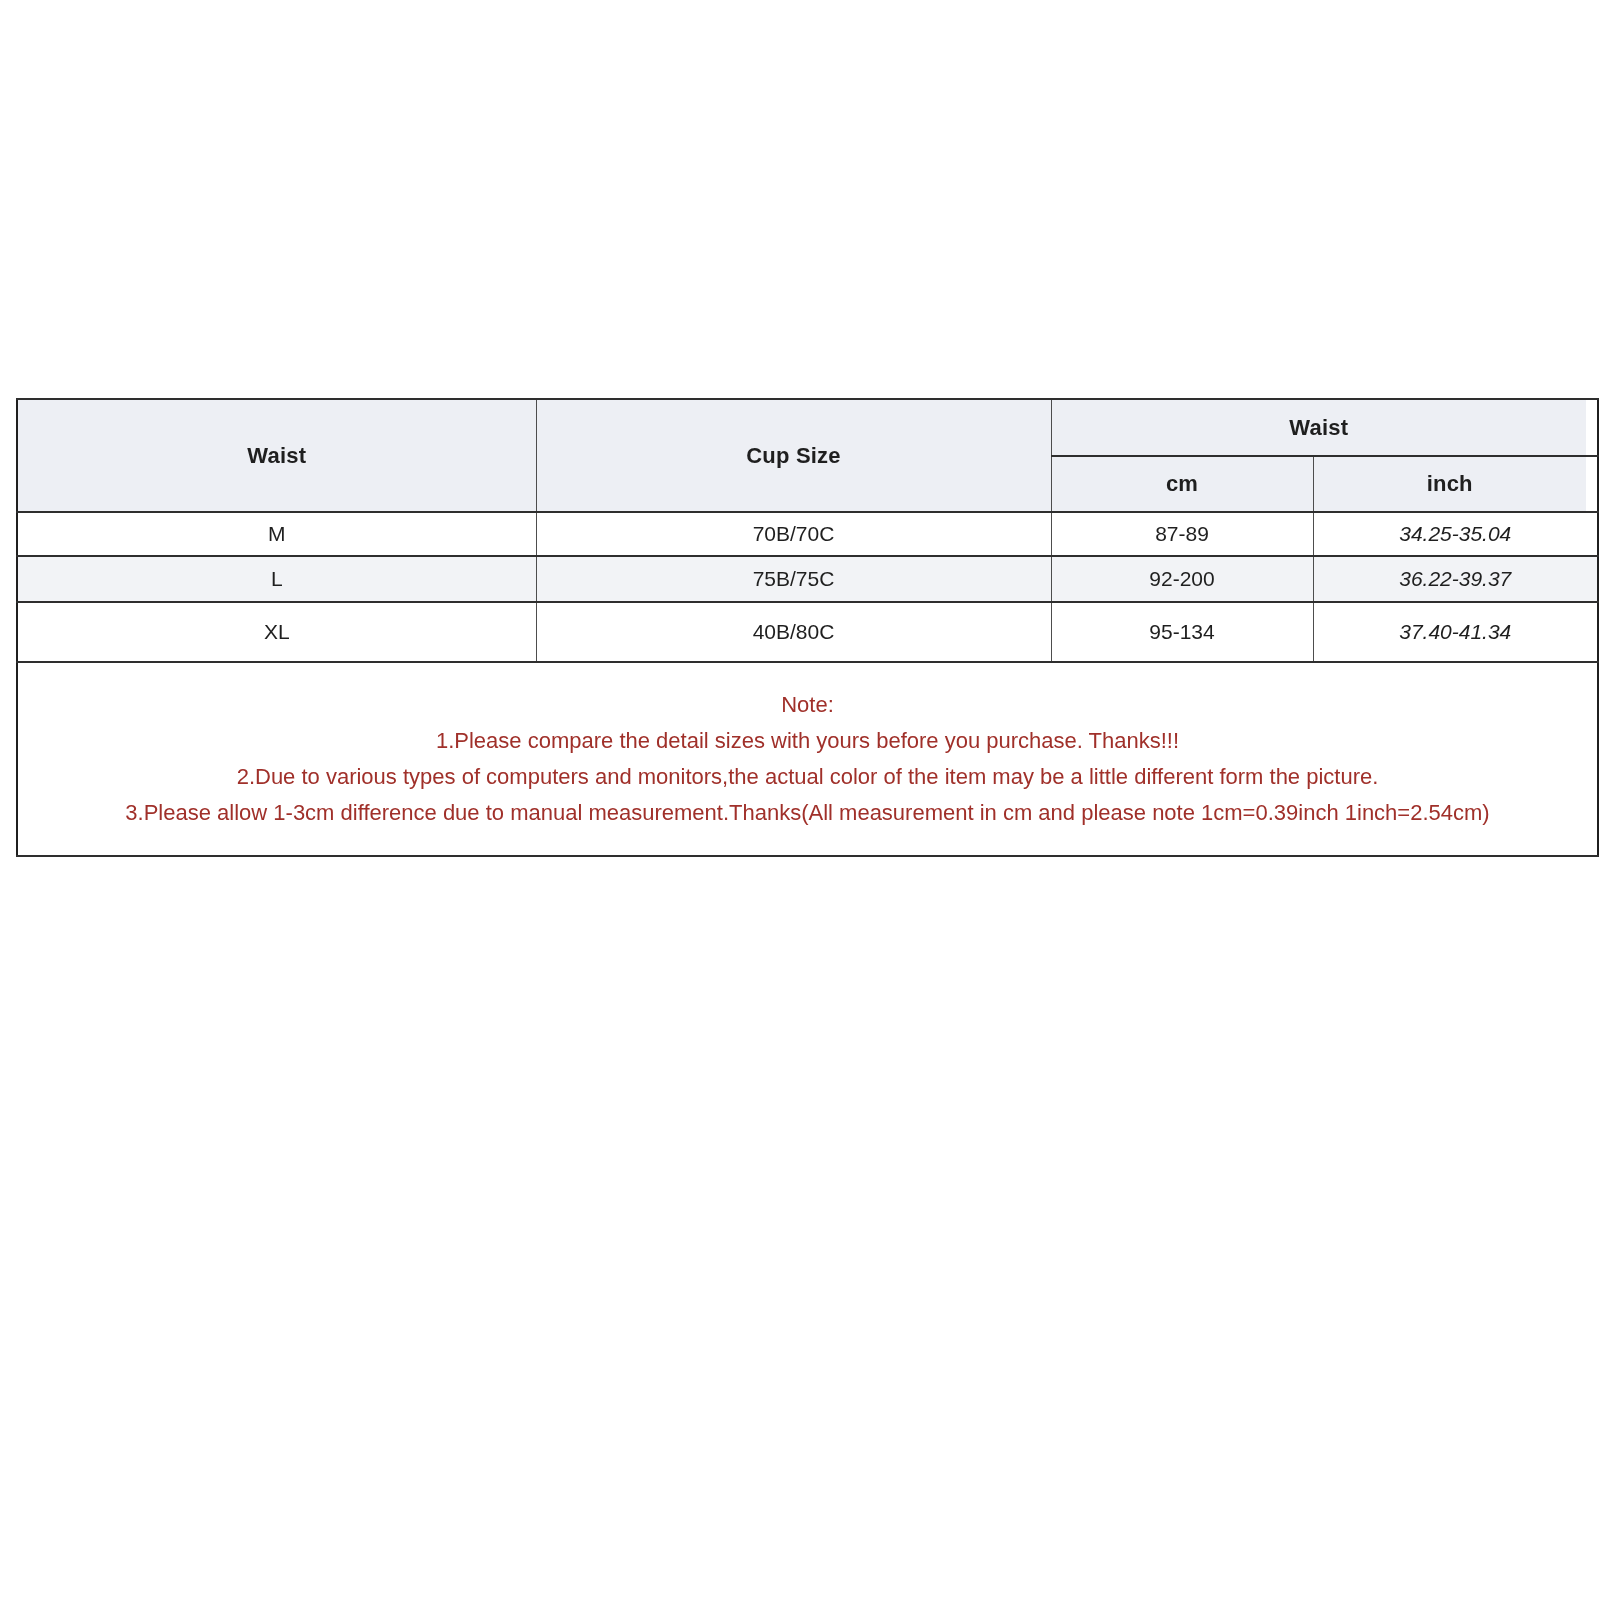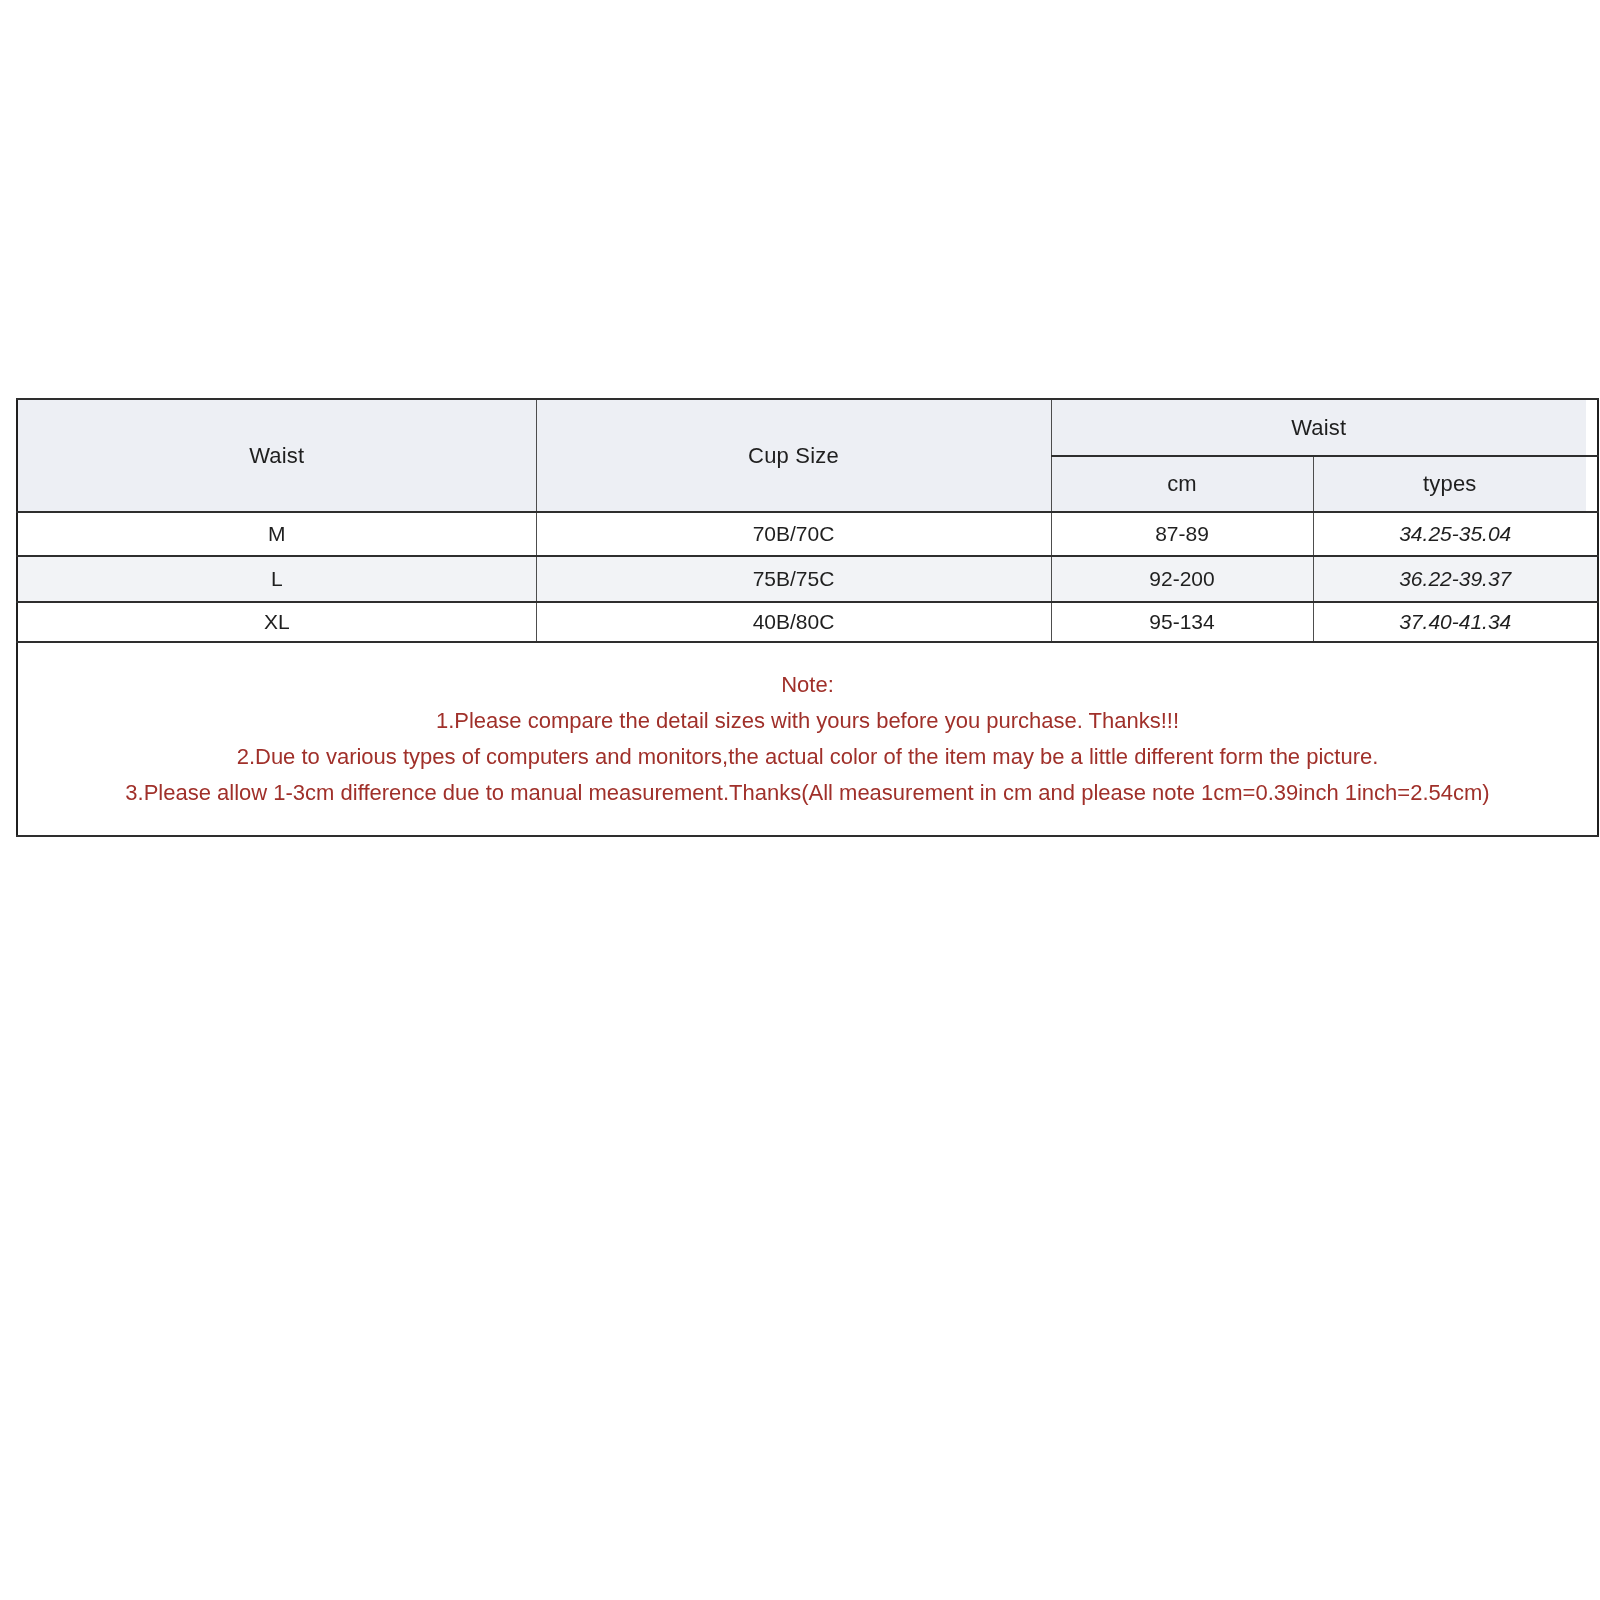--- a/index.html
+++ b/index.html
@@ -36,7 +36,7 @@
   }
   .size-chart th {
     background: #edeff4;
-    font-weight: normal;
+    font-weight: bold;
     font-size: 22px;
     letter-spacing: 0.2px;
     text-align: center;

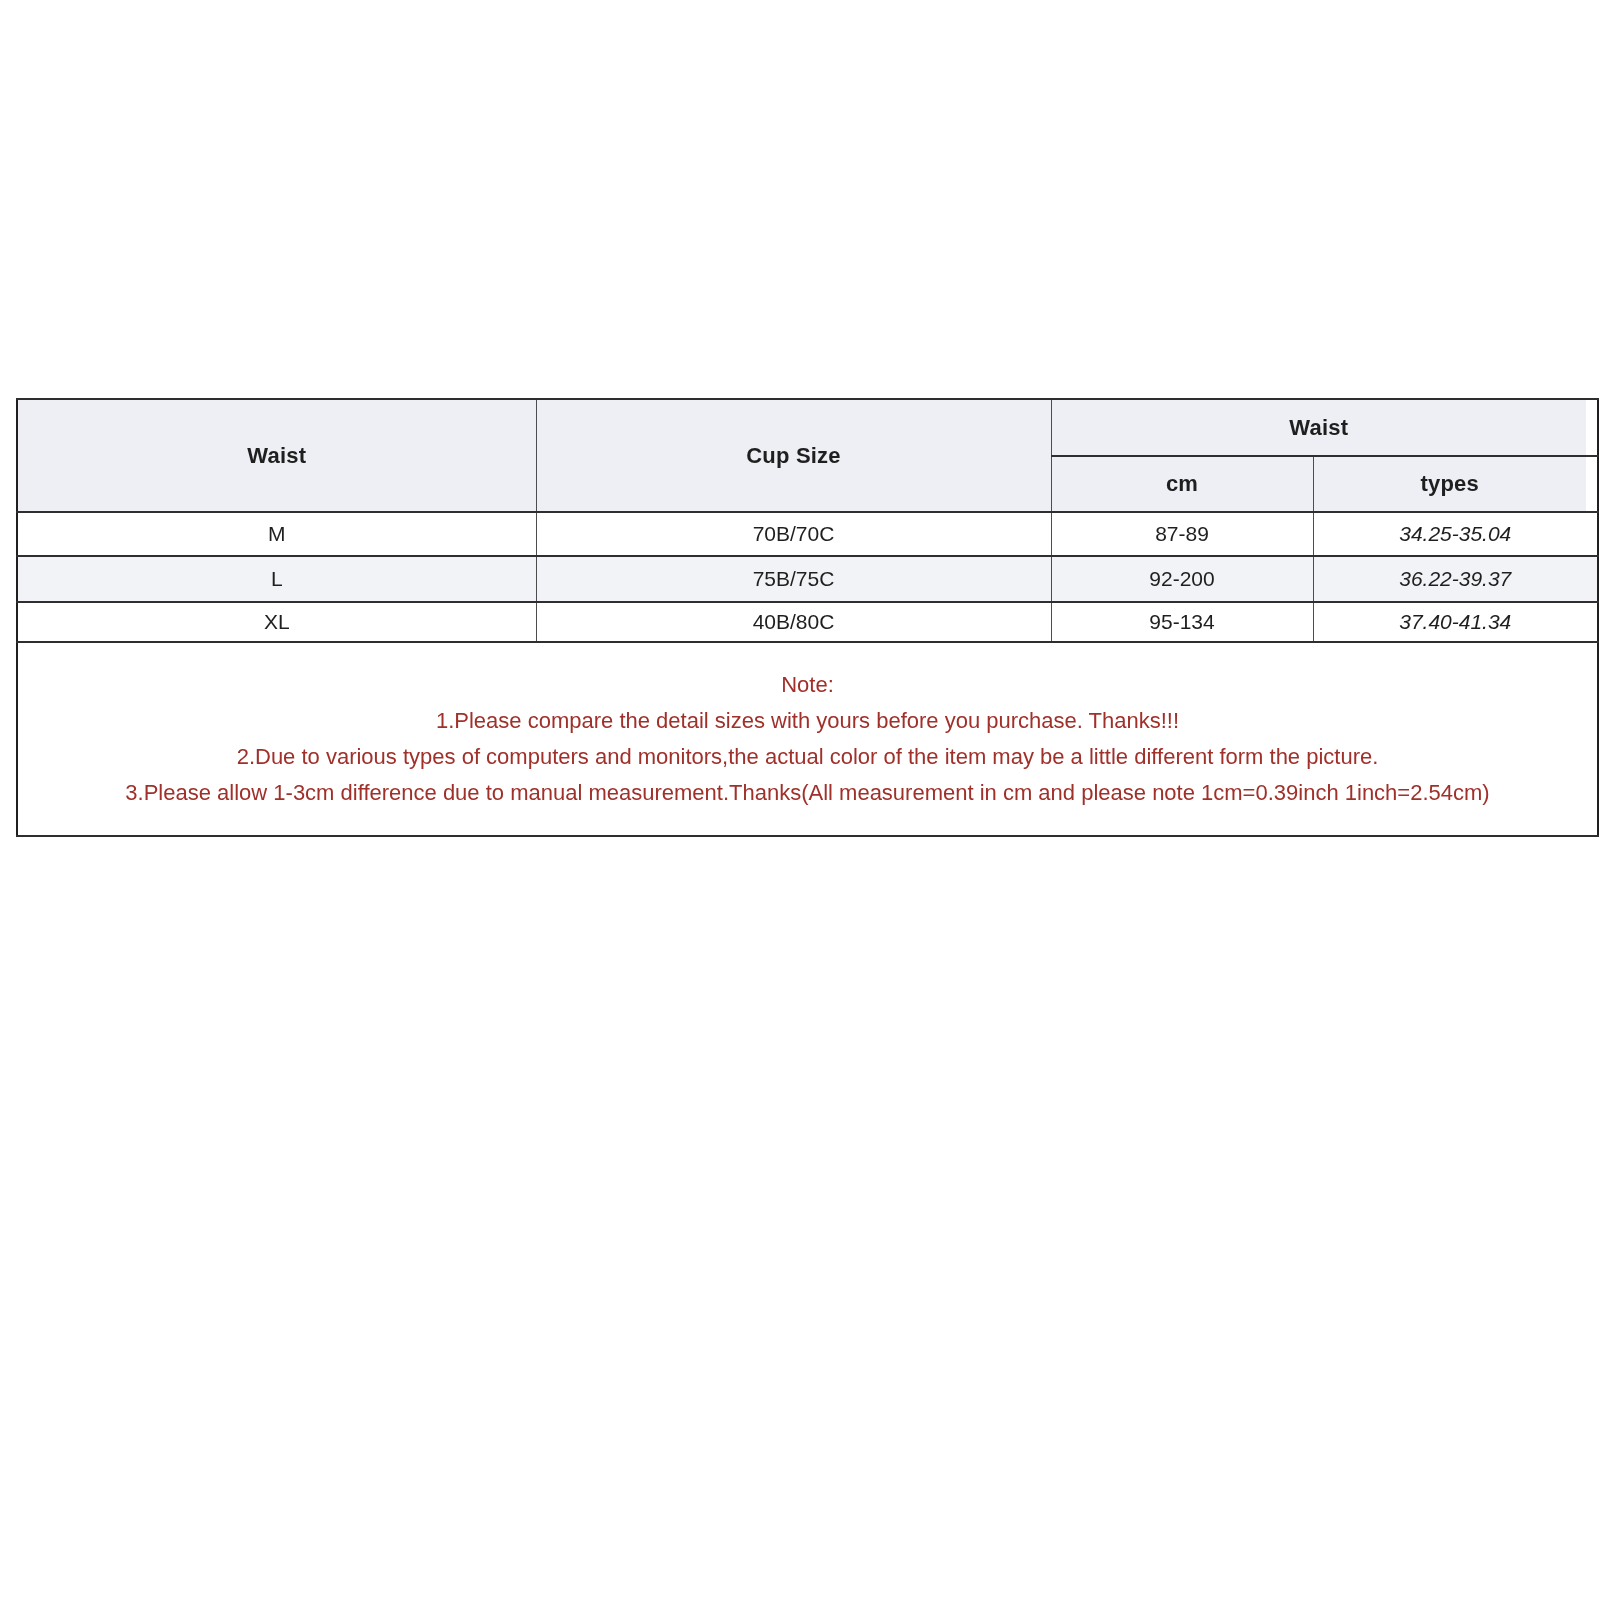--- a/index.html
+++ b/index.html
@@ -95,7 +95,7 @@
 
   <tr class="r-sub">
     <th>cm</th>
-    <th class="no-right">types</th>
+    <th class="no-right">inch</th>
     <th class="spacer"></th>
   </tr>
 

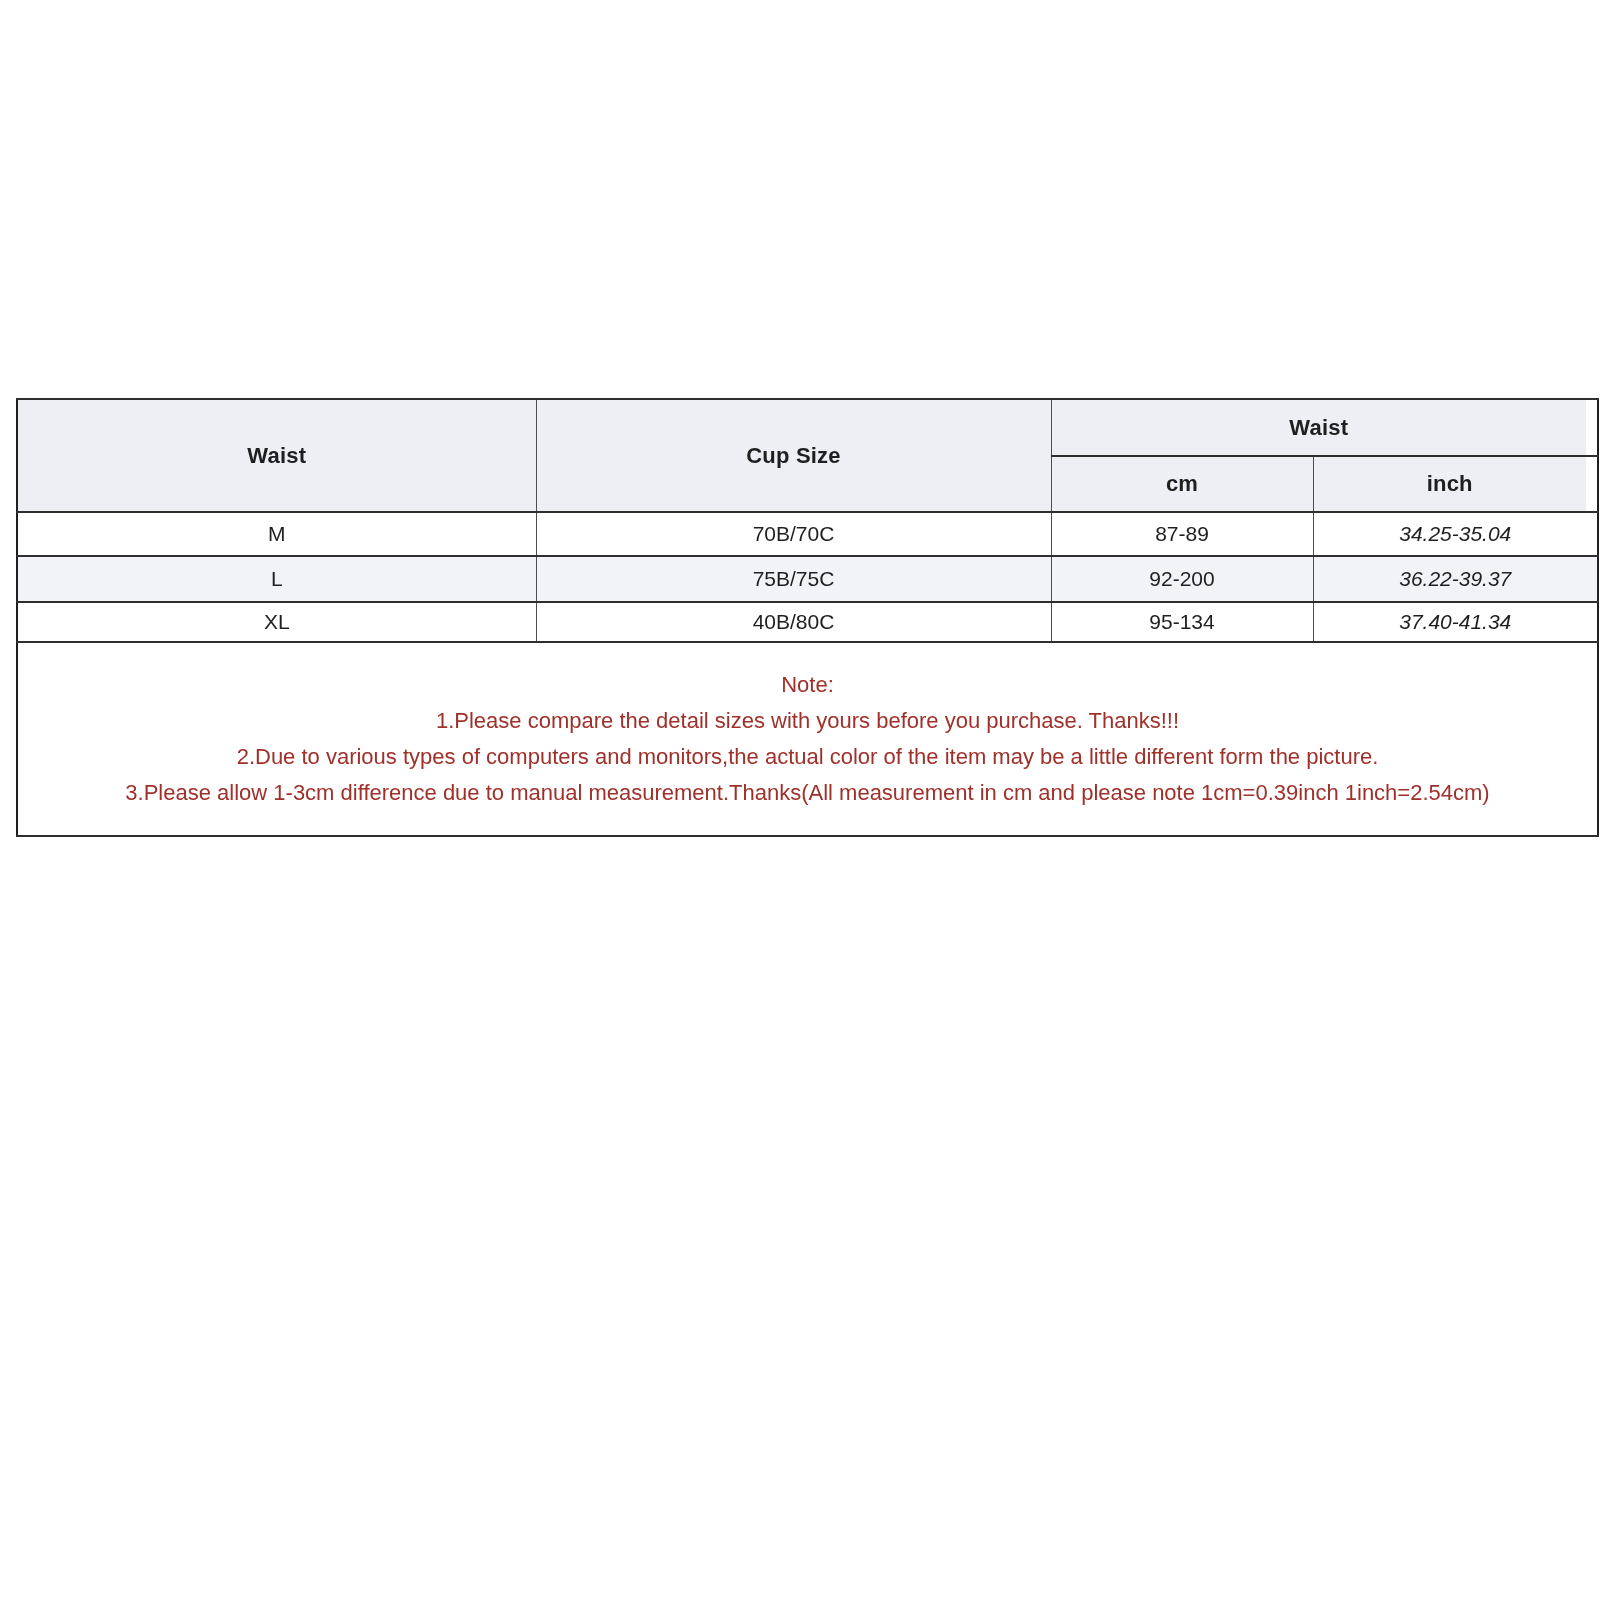--- a/index.html
+++ b/index.html
@@ -50,7 +50,7 @@
   tr.r-sub    { height: 56px; }
   tr.r-data-0 { height: 44px; }
   tr.r-data-1 { height: 46px; }
-  tr.r-data-2 { height: 40px; }
+  tr.r-data-2 { height: 60px; }
   tr.r-data-1 td { background: #f2f3f6; }
   th.spacer {
     background: #ffffff;

